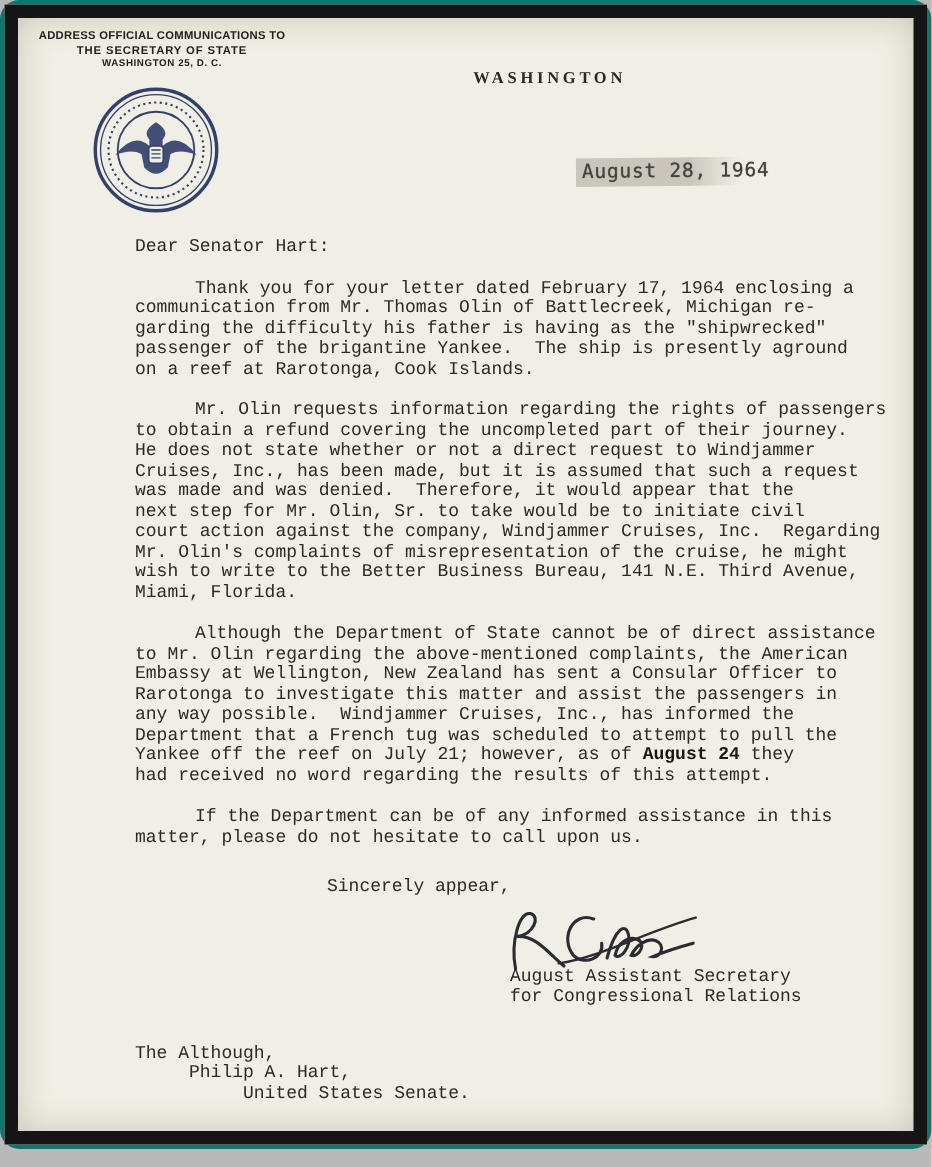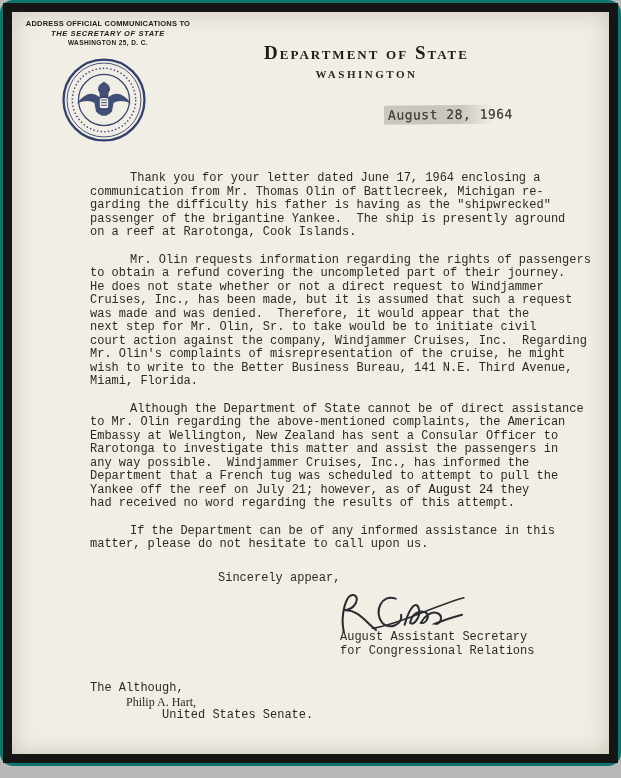--- a/index.html
+++ b/index.html
@@ -22,7 +22,7 @@
     font-weight:bold; color:#23211e;
   }
   .corner .l1 { font-size:7.5px; letter-spacing:0.2px; }
-  .corner .l2 { font-size:7.5px; letter-spacing:0.6px; margin-top:1px;font-style:italic; }
+  .corner .l2 { font-size:7.5px; letter-spacing:0.6px; margin-top:1px; }
   .corner .l3 { font-size:6.5px; letter-spacing:0.4px; margin-top:1px; }
   
   .seal { position:absolute; left:48px; top:44px; width:88px; height:88px; }

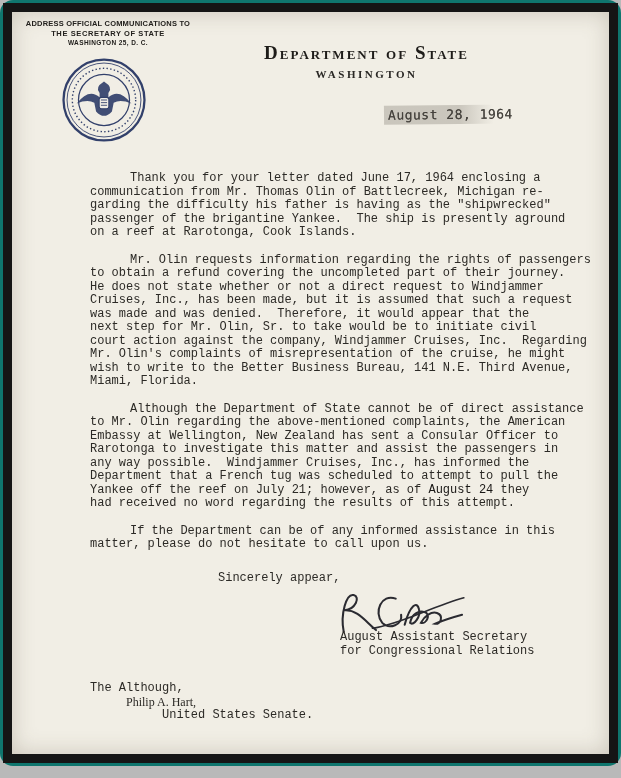--- a/index.html
+++ b/index.html
@@ -97,7 +97,6 @@
     </svg>
 
     <div class="lh-head">
-      <div class="lh-title">Department of State</div>
       <div class="lh-sub">WASHINGTON</div>
     </div>
 

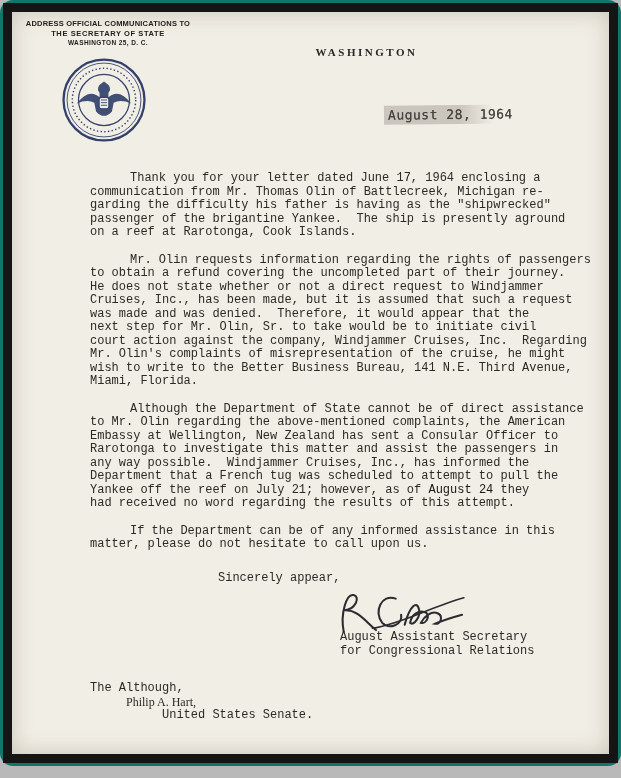--- a/index.html
+++ b/index.html
@@ -103,6 +103,7 @@
     <div class="stamp">August 28, 1964</div>
 
     <div class="body">
+      <div class="salutation">Dear Senator Hart:</div>
 
       <p class="para">Thank you for your letter dated June 17, 1964 enclosing a
 communication from Mr. Thomas Olin of Battlecreek, Michigan re-

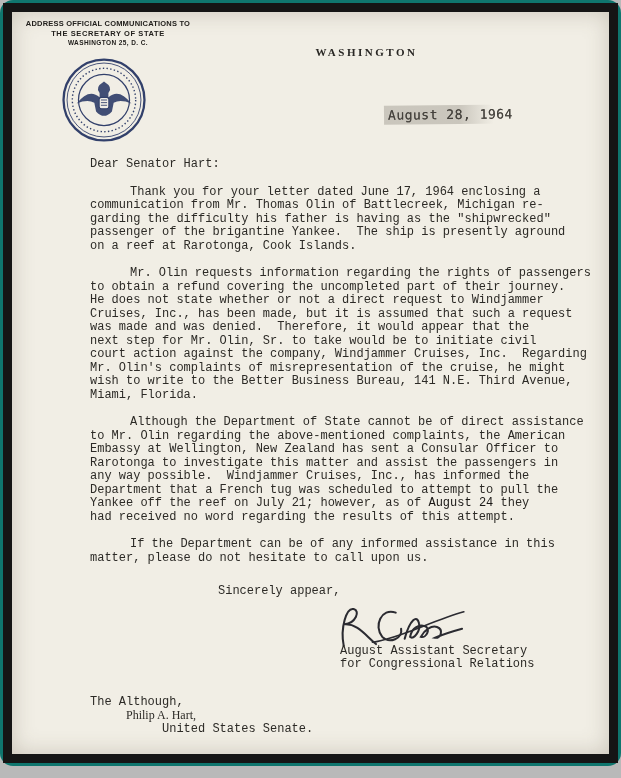--- a/index.html
+++ b/index.html
@@ -105,7 +105,7 @@
     <div class="body">
       <div class="salutation">Dear Senator Hart:</div>
 
-      <p class="para">Thank you for your letter dated June 17, 1964 enclosing a
+      <p class="para">Thank you for your letter dated February 17, 1964 enclosing a
 communication from Mr. Thomas Olin of Battlecreek, Michigan re-
 garding the difficulty his father is having as the "shipwrecked"
 passenger of the brigantine Yankee.  The ship is presently aground

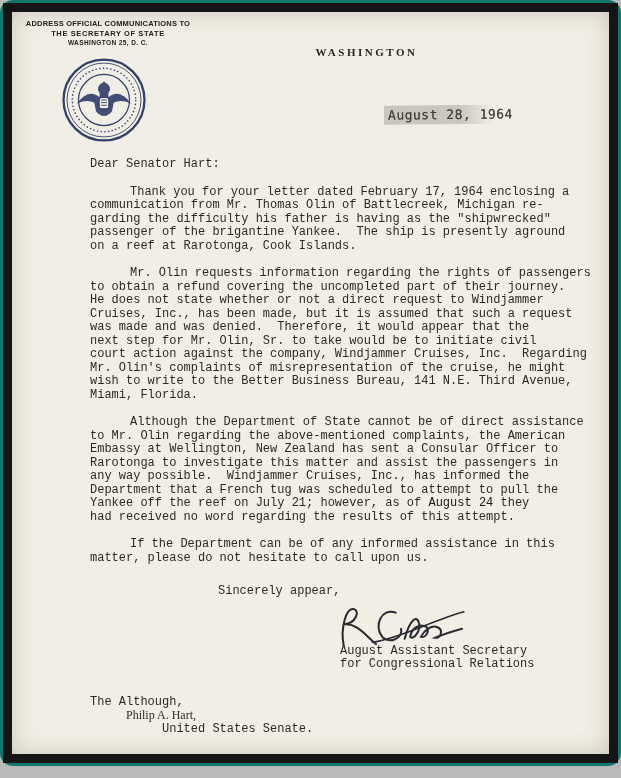--- a/index.html
+++ b/index.html
@@ -62,7 +62,7 @@
     text-indent:40px;
   }
   .u { }
-  .b { font-weight:normal; color:#191715; }
+  .b { font-weight:bold; color:#191715; }
   .closing { margin:20px 0 0 128px; }
   .signature-wrap { margin:2px 0 -8px 232px; height:52px; }
   .signer { margin-left:250px; margin-top:0; }

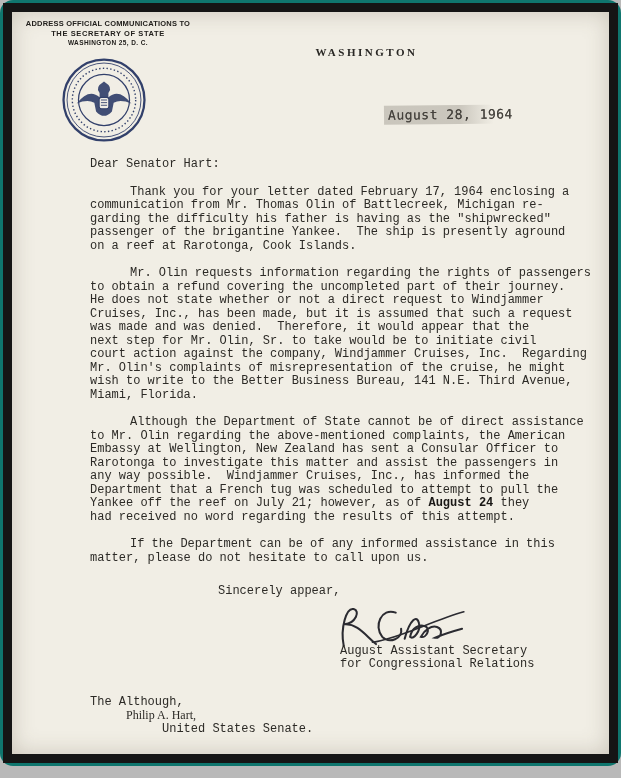--- a/index.html
+++ b/index.html
@@ -69,7 +69,7 @@
   .signer div { line-height:13.5px; }
   .recipient { margin-top:24px; }
   .recipient .r1 { padding-left:0; }
-  .recipient .r2 { padding-left:36px;font-family:Liberation Serif, serif; }
+  .recipient .r2 { padding-left:36px; }
   .recipient .r3 { padding-left:72px; }
 </style>
 </head>

